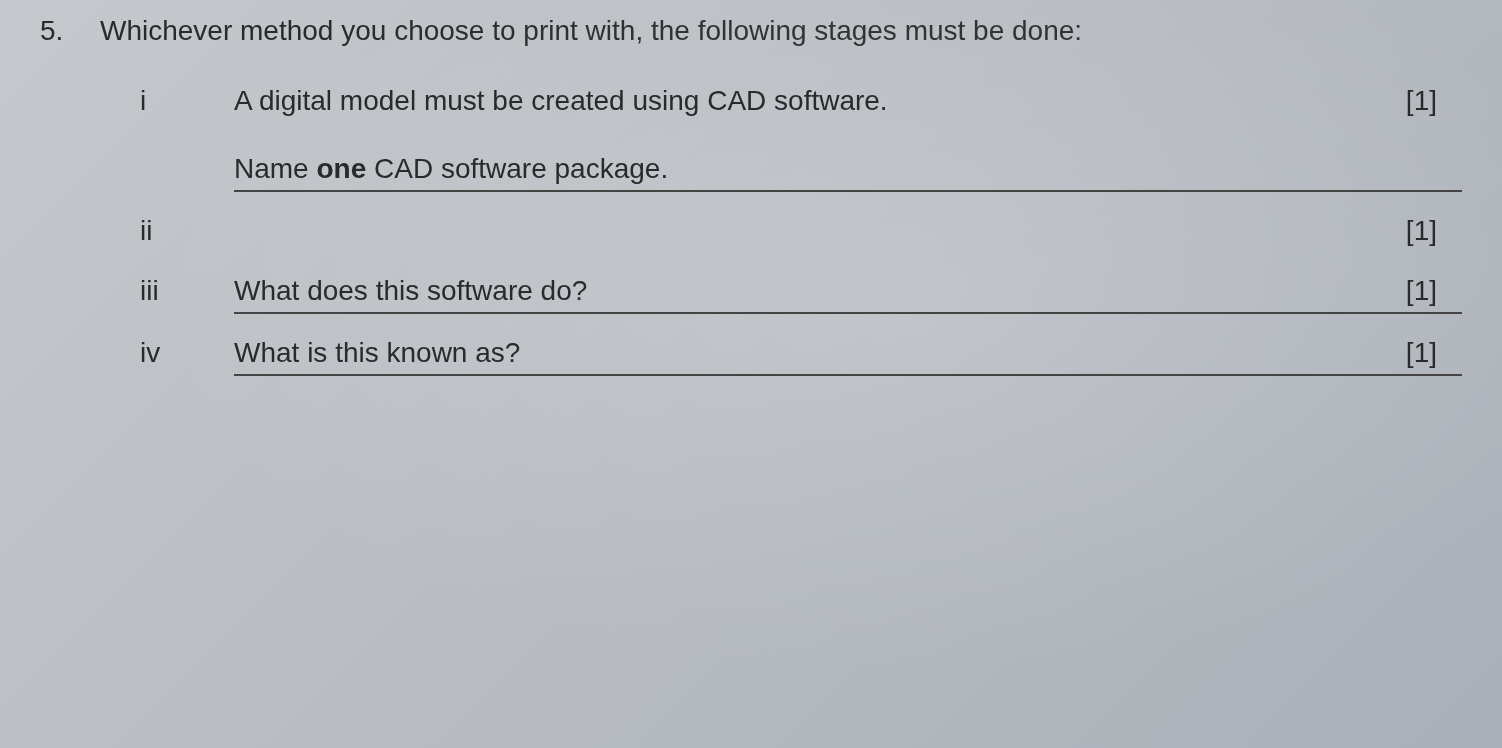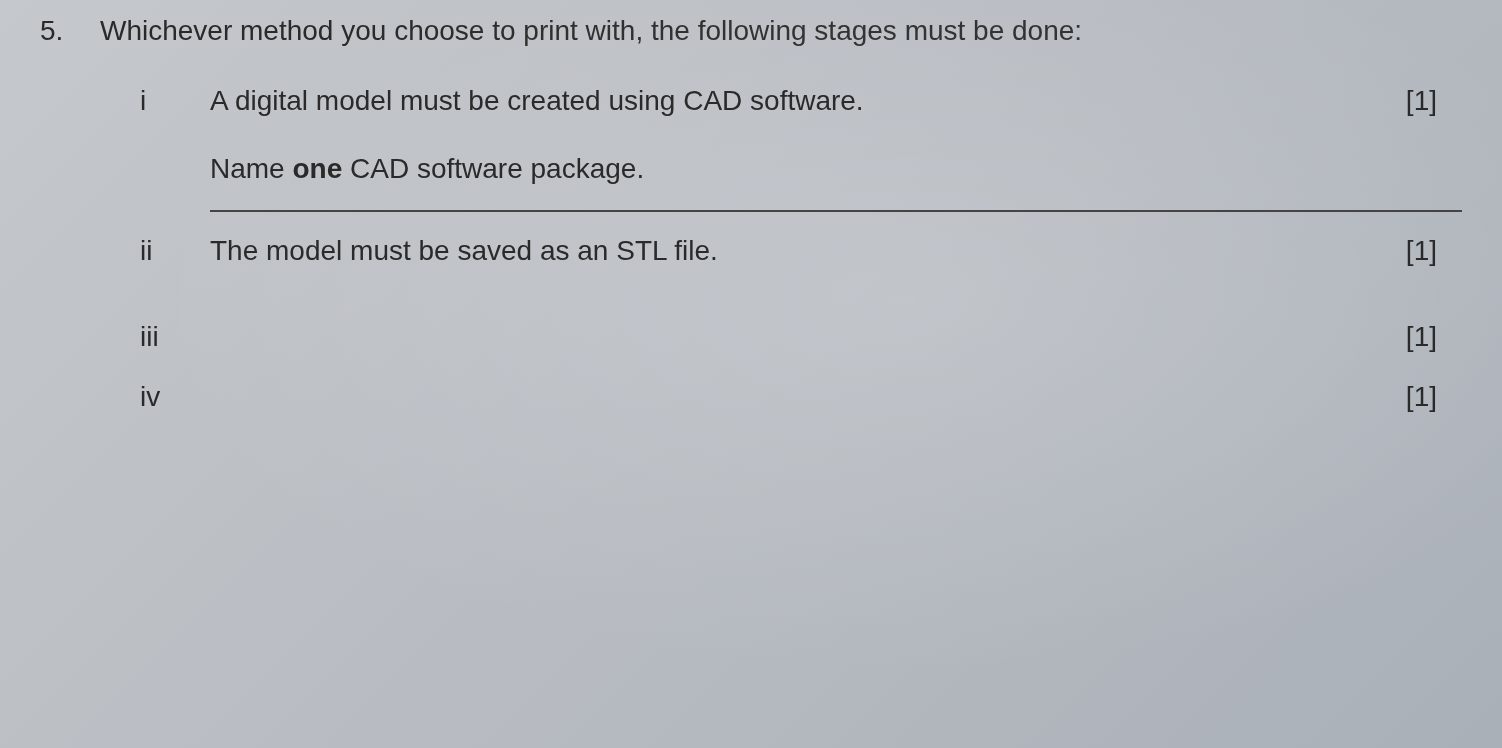--- a/index.html
+++ b/index.html
@@ -56,6 +56,7 @@
       flex: 1;
       padding-right: 110px;
       position: relative;
+      margin-left: 24px;
     }
     .marks {
       position: absolute;

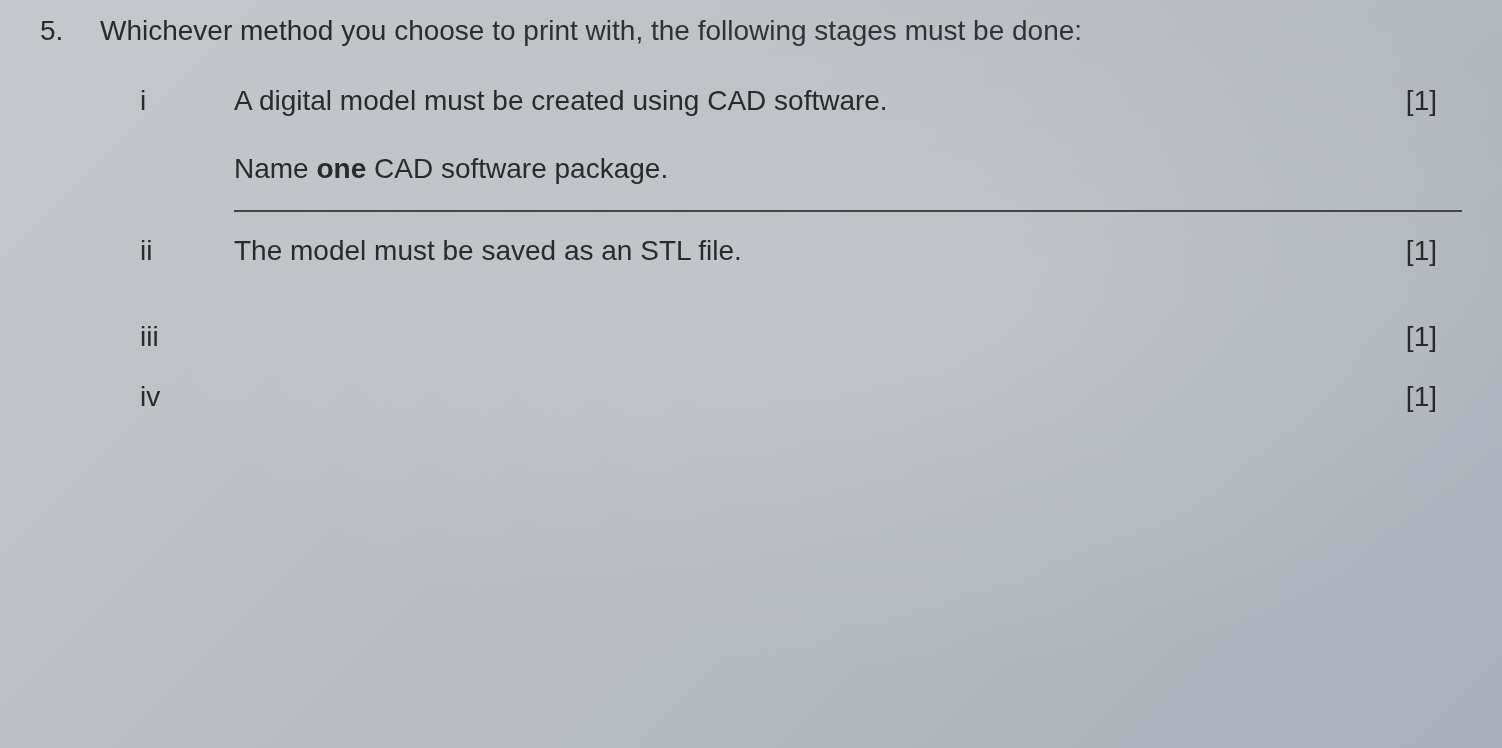--- a/index.html
+++ b/index.html
@@ -69,7 +69,7 @@
     }
     .prompt {
       border-bottom: 2px solid #444;
-      padding-bottom: 20px;
+      padding-bottom: 0;
       margin-right: -110px;
     }
     .bold {

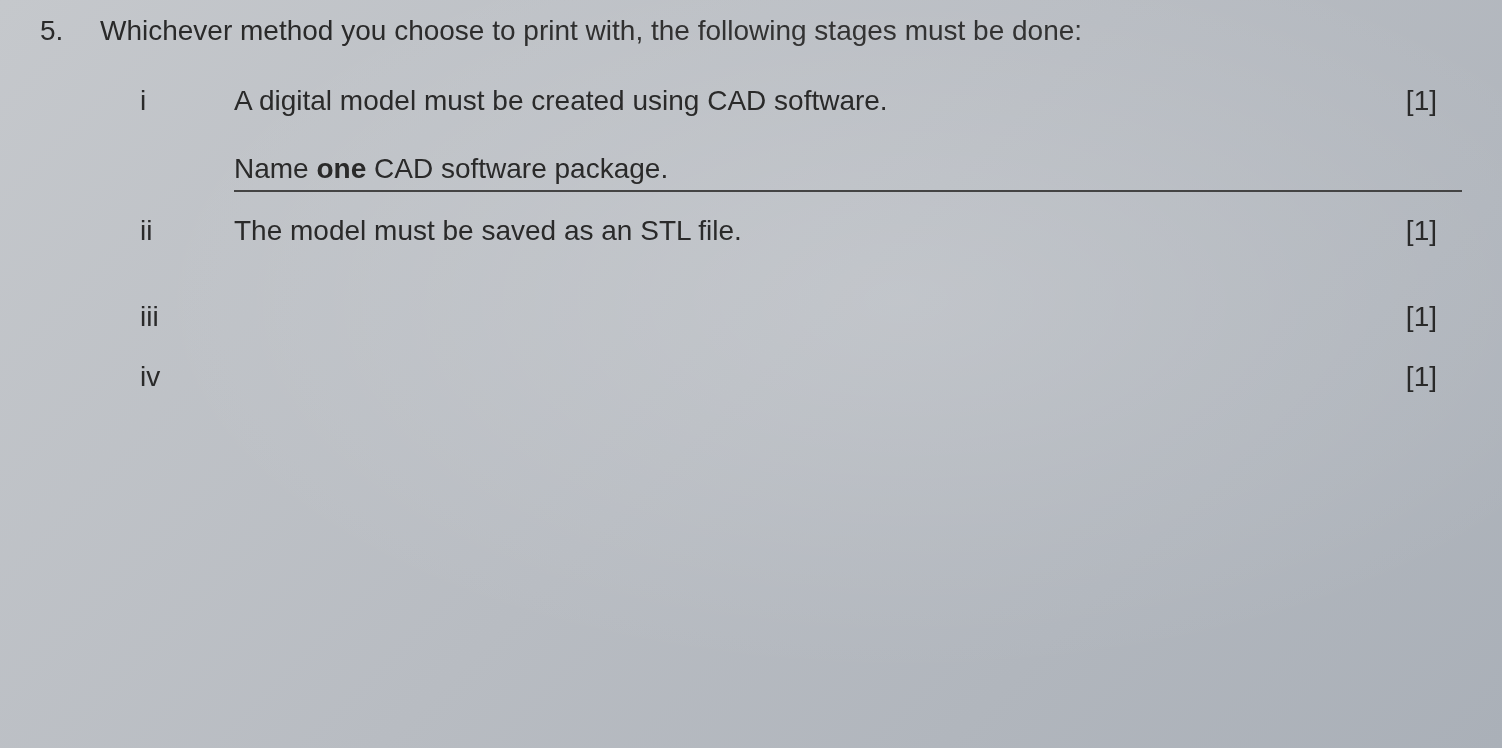--- a/index.html
+++ b/index.html
@@ -98,7 +98,6 @@
     <div class="sub-item">
       <div class="sub-label">ii</div>
       <div class="sub-content">
-        <div class="statement">The model must be saved as an STL file.</div>
         <div class="marks">[1]</div>
       </div>
     </div>

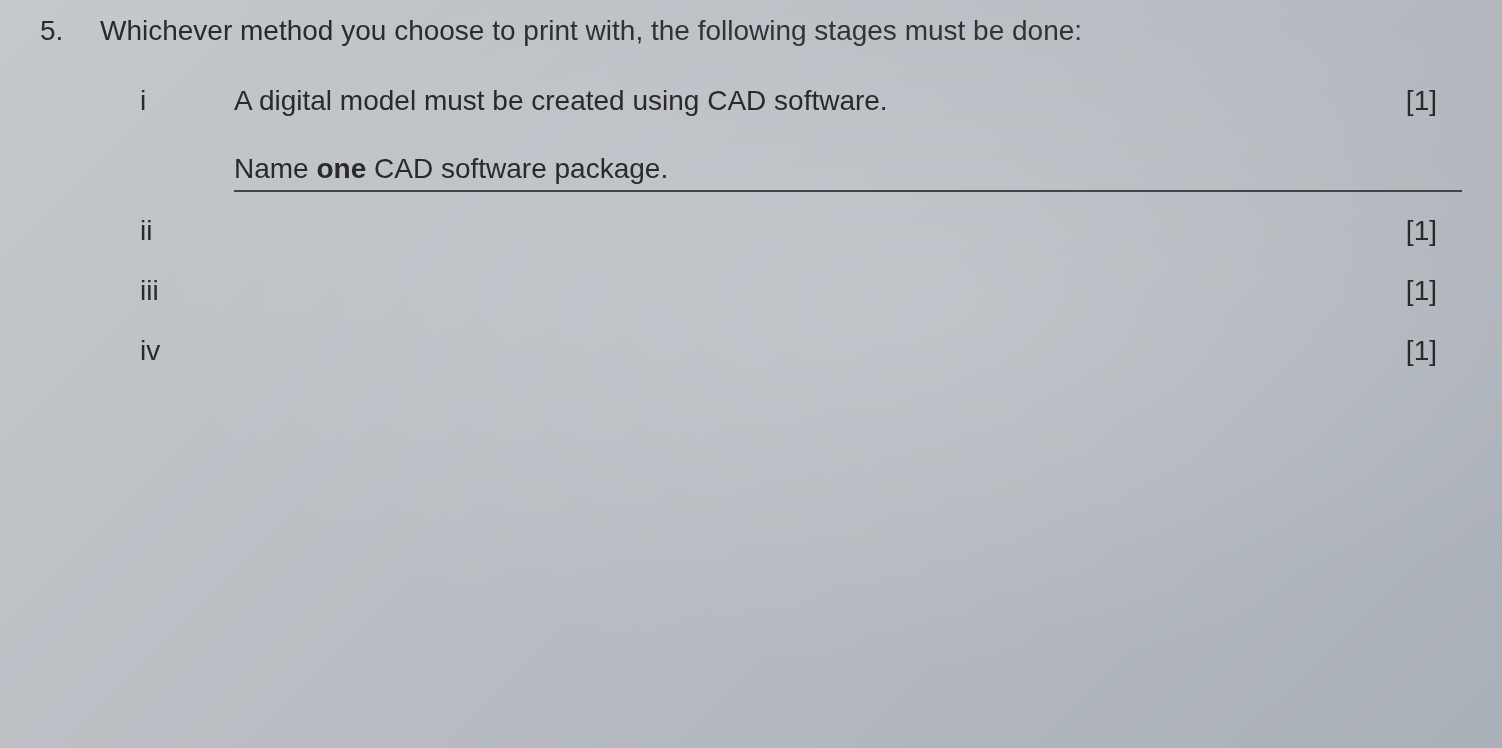--- a/index.html
+++ b/index.html
@@ -105,6 +105,7 @@
     <div class="sub-item">
       <div class="sub-label">iii</div>
       <div class="sub-content">
+        <div class="prompt">What does this software do?</div>
         <div class="marks">[1]</div>
       </div>
     </div>

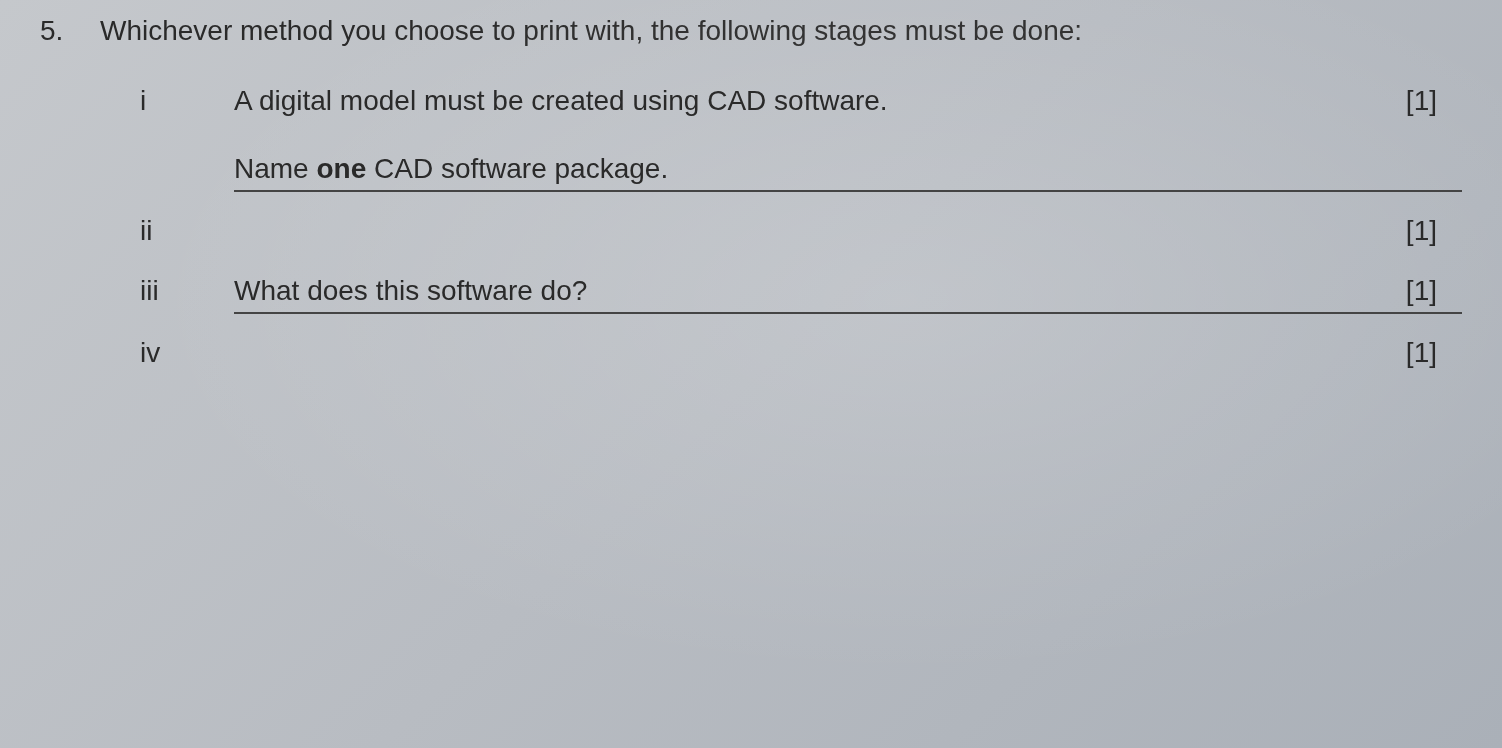--- a/index.html
+++ b/index.html
@@ -113,6 +113,7 @@
     <div class="sub-item">
       <div class="sub-label">iv</div>
       <div class="sub-content">
+        <div class="prompt">What is this known as?</div>
         <div class="marks">[1]</div>
       </div>
     </div>

